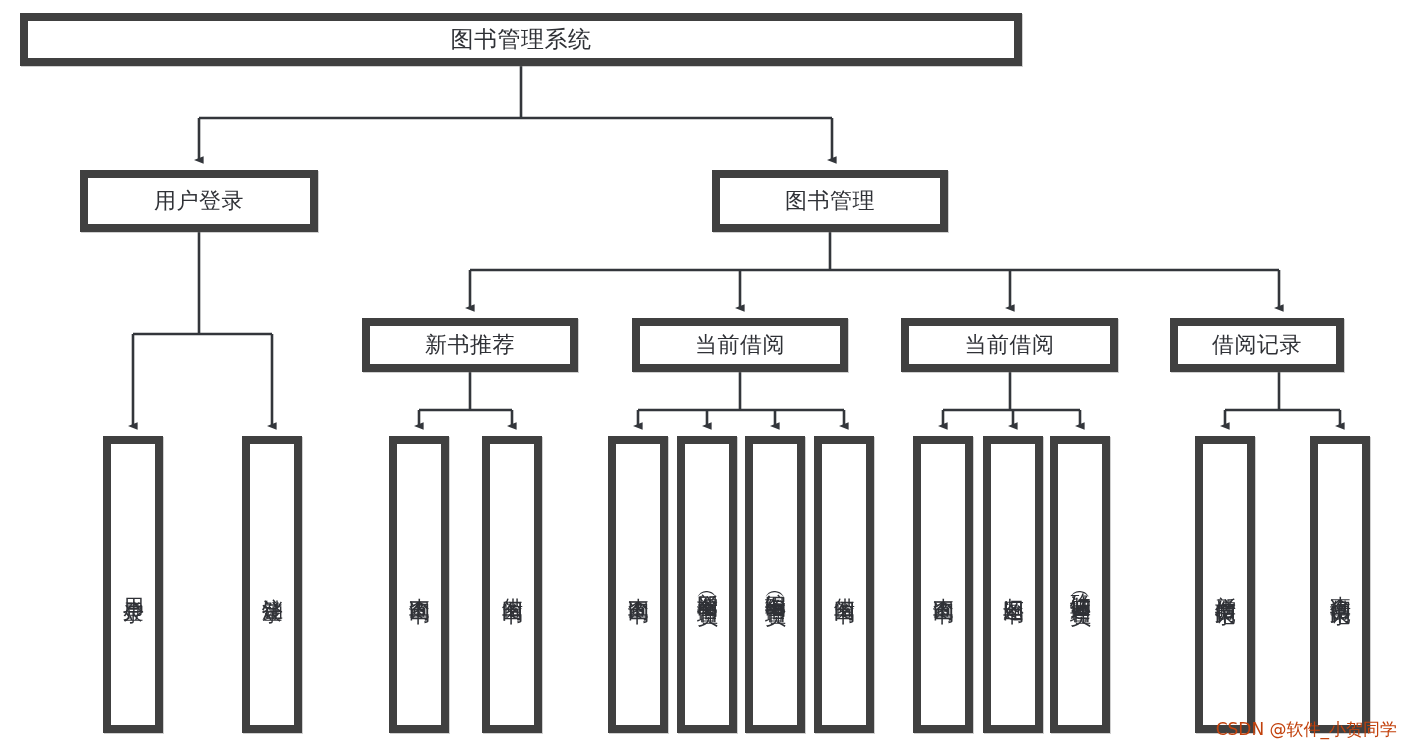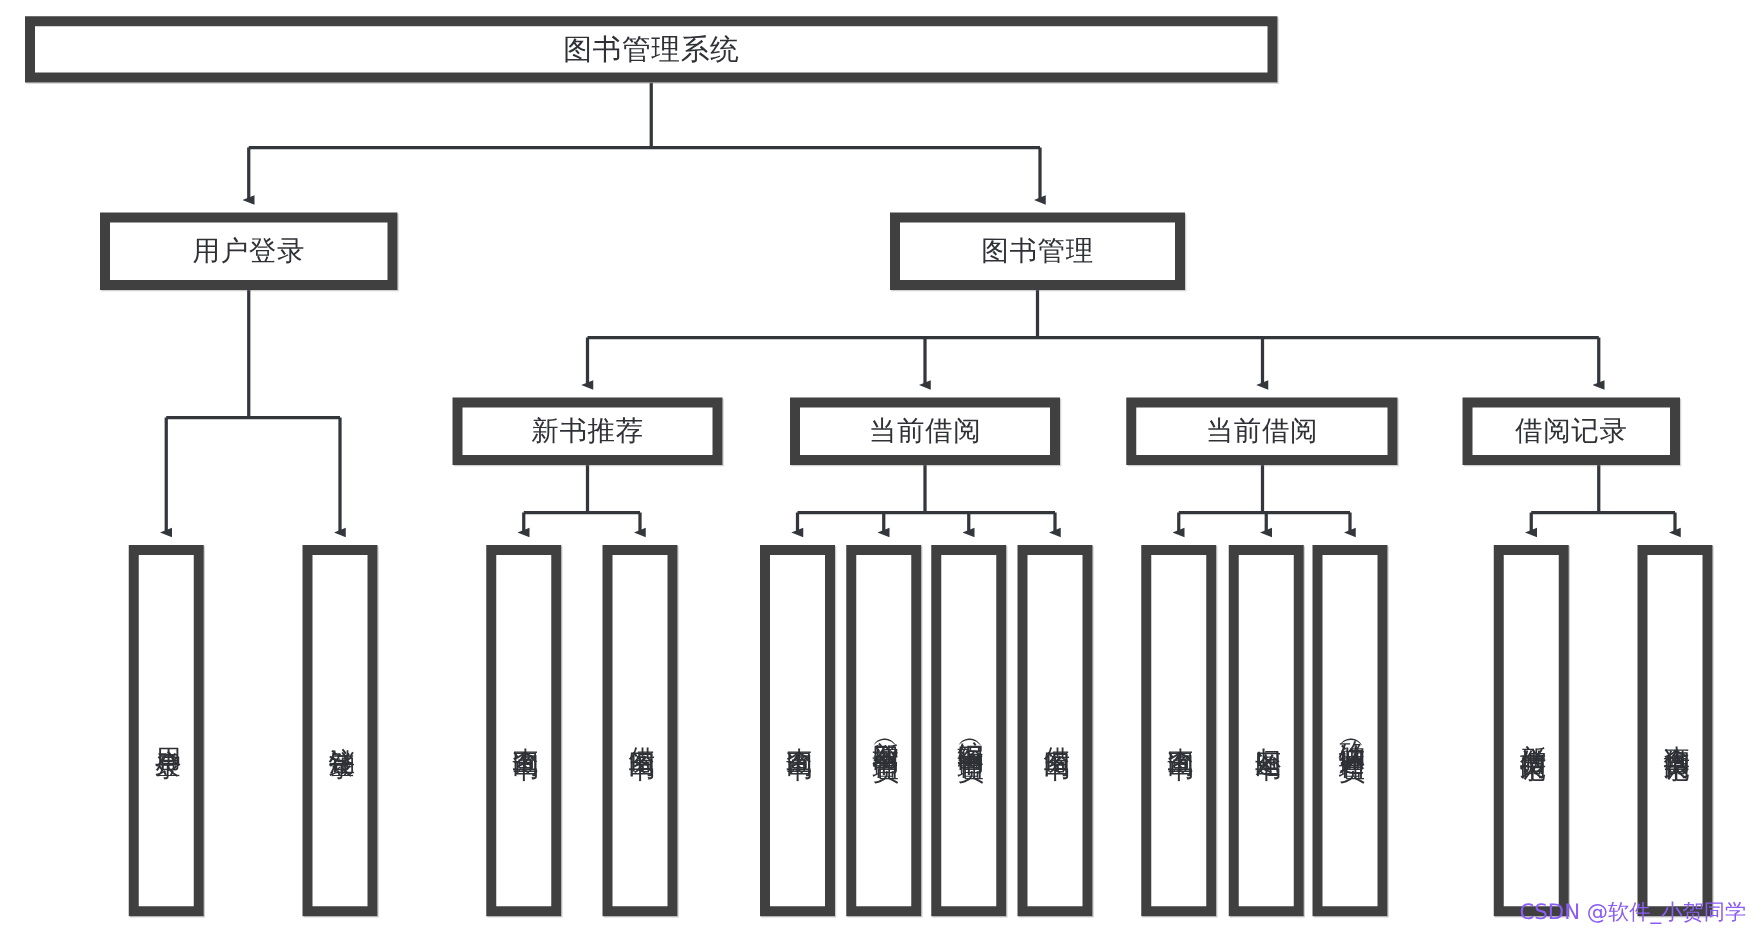--- a/index.html
+++ b/index.html
@@ -79,7 +79,7 @@
     bottom: 6px;
     z-index: 3;
     font-size: 17px;
-    color: #8b5cf6;
+    color: #c2410c;
     white-space: nowrap;
     font-family: "DejaVu Sans", "Liberation Sans", sans-serif;
   }

